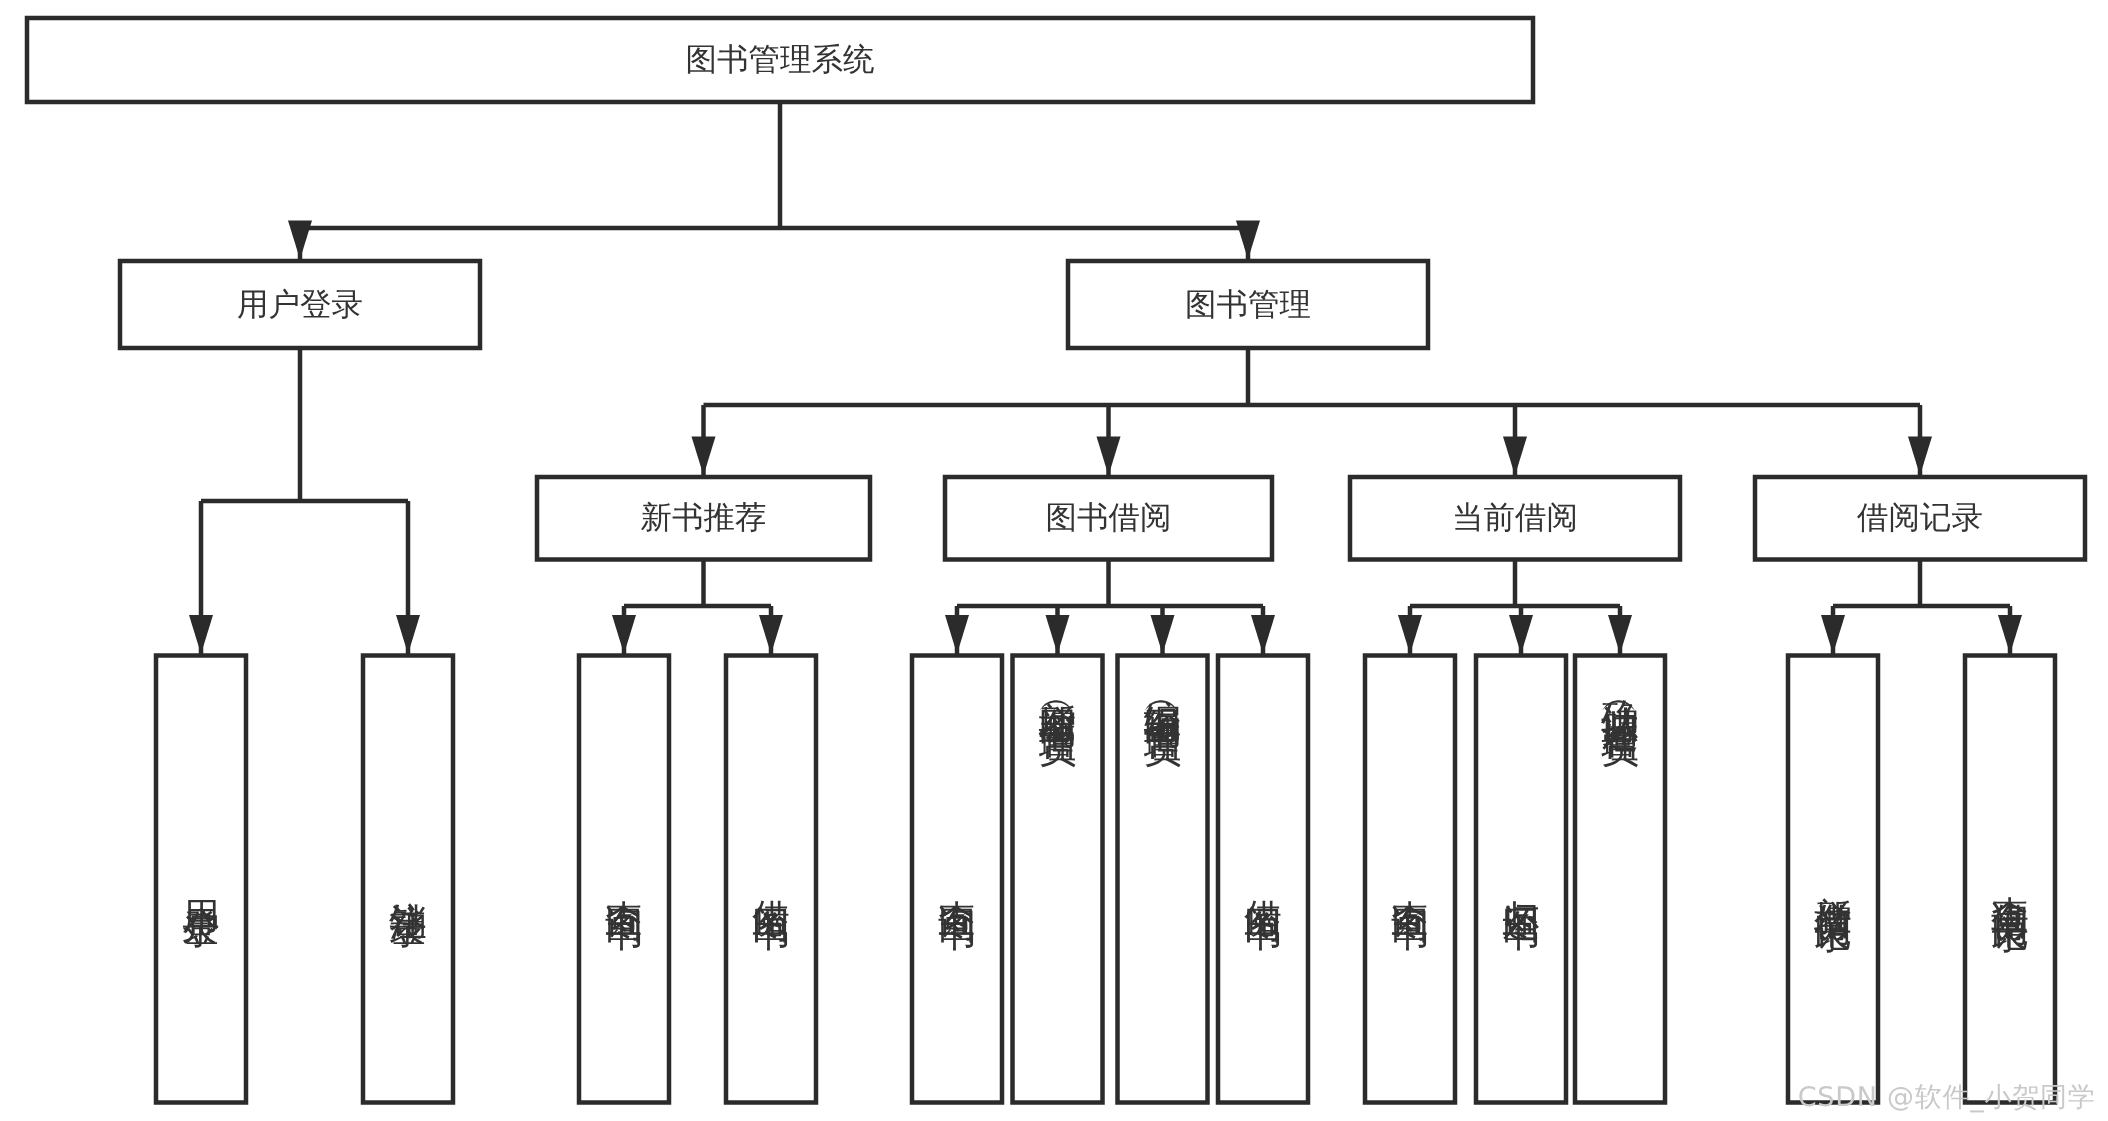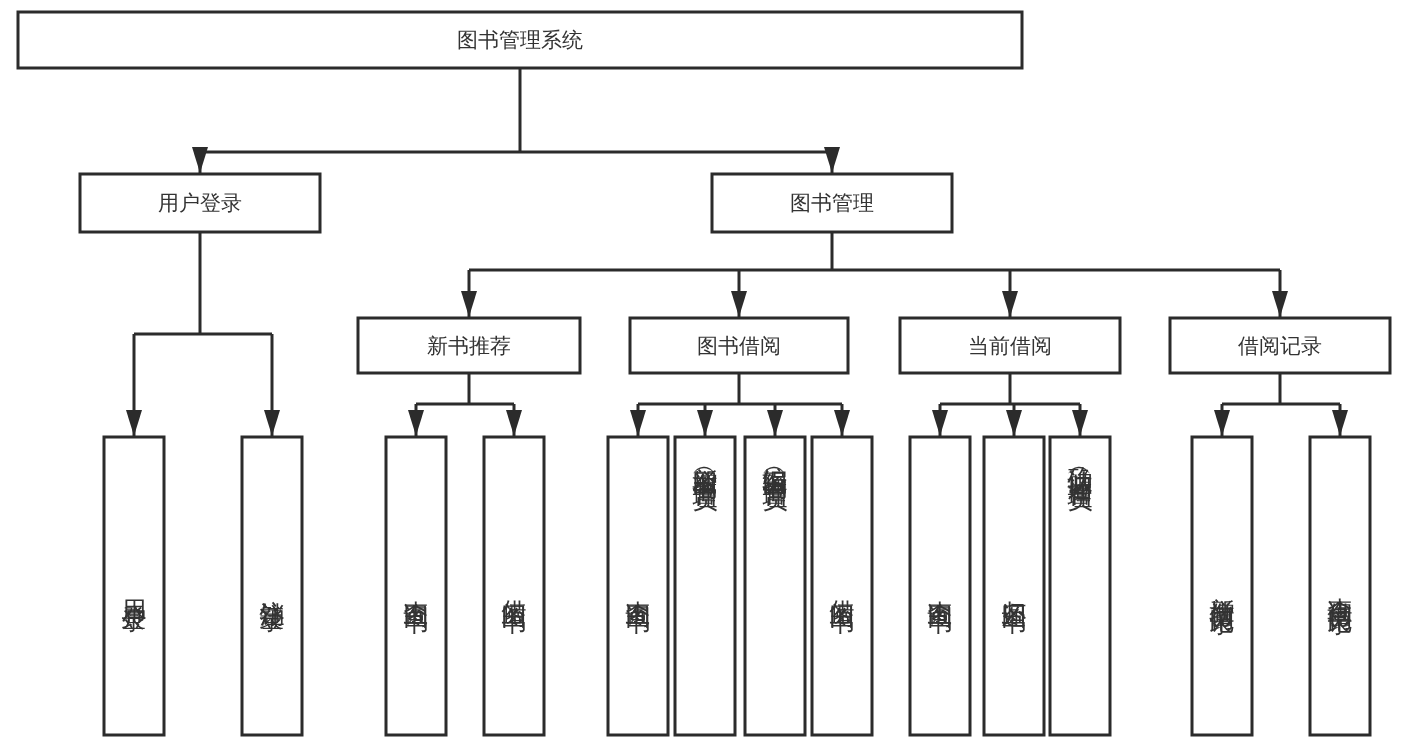--- a/index.html
+++ b/index.html
@@ -223,6 +223,7 @@
       <div class="vlabel" style="left: 1310px; width: 60px; top: 437px; height: 298px; display: flex; justify-content: center; align-items: center;">查询借阅记录</div>
     </div>
 
+  <div class="watermark-text">CSDN @软件_小贺同学</div>
 
 </div>
 

